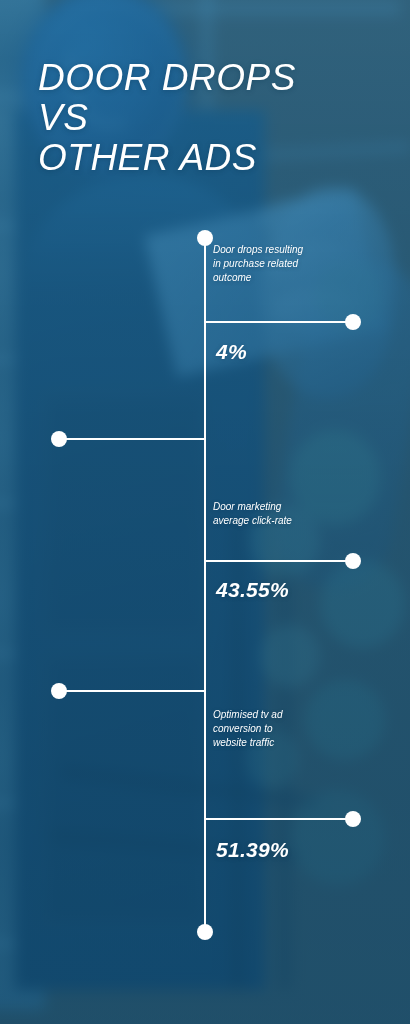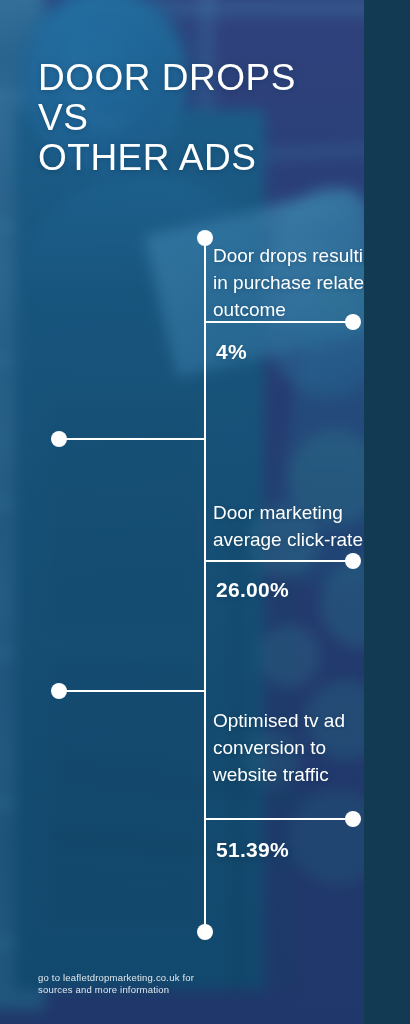--- a/index.html
+++ b/index.html
@@ -13,10 +13,11 @@
 
   #infographic {
     position: relative;
-    width: 364px;
+    width: 410px;
     height: 1024px;
     overflow: hidden;
-    background: #701a75;
+    background: #737373;
+    font-style: italic;
   }
 
   

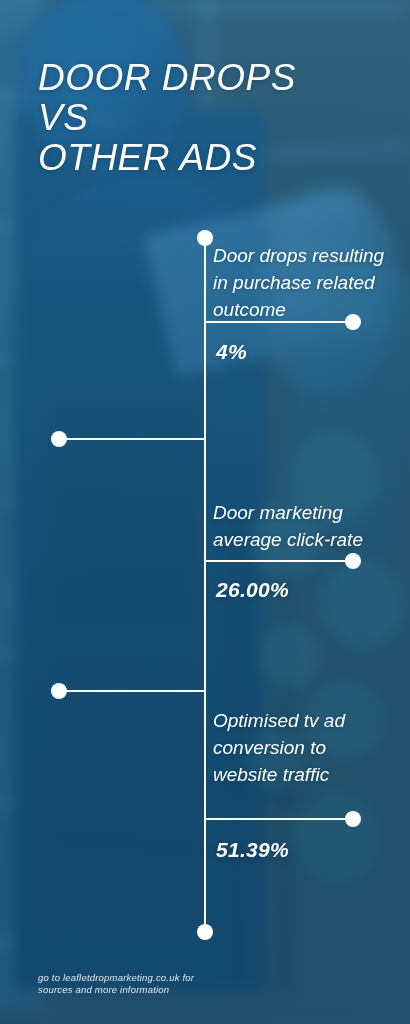--- a/index.html
+++ b/index.html
@@ -214,7 +214,7 @@
   .item-label {
     position: absolute;
     color: #ffffff;
-    font-size: 19px;
+    font-size: 10px;
     line-height: 1.42;
     font-weight: 400;
     white-space: pre-line;

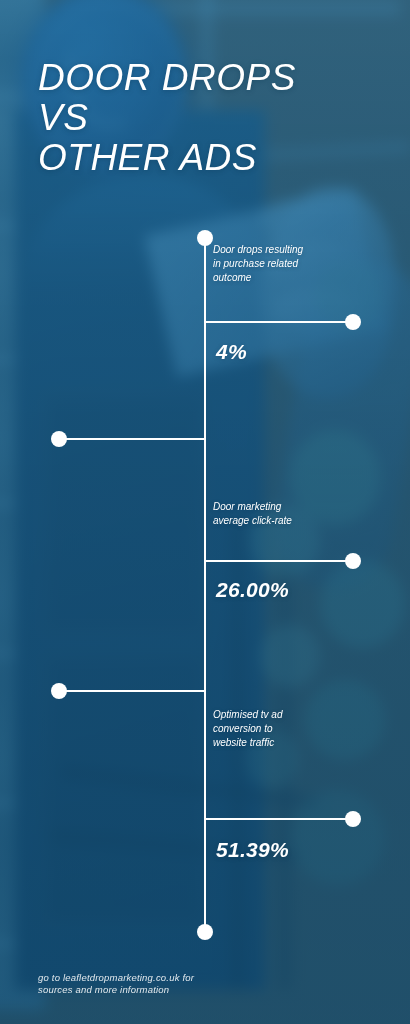--- a/index.html
+++ b/index.html
@@ -343,7 +343,7 @@
 average click-rate</div>
       <div class="connector" style="left:205px;top:560px;width:148px;"></div>
       <div class="connector-dot" style="left:345px;top:553px;"></div>
-      <div class="item-value" style="top:578px;">26.00%</div>
+      <div class="item-value" style="top:578px;">43.55%</div>
     </div>
 
     <div class="item side-left">

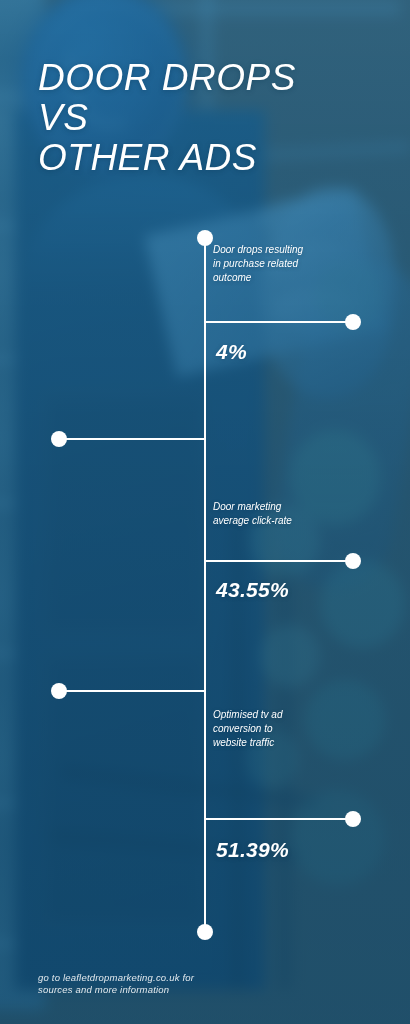--- a/index.html
+++ b/index.html
@@ -362,8 +362,6 @@
       <div class="item-value" style="top:838px;">51.39%</div>
     </div>
 
-    <div class="footer">go to leafletdropmarketing.co.uk for
-sources and more information</div>
   </div>
 </div>
 

